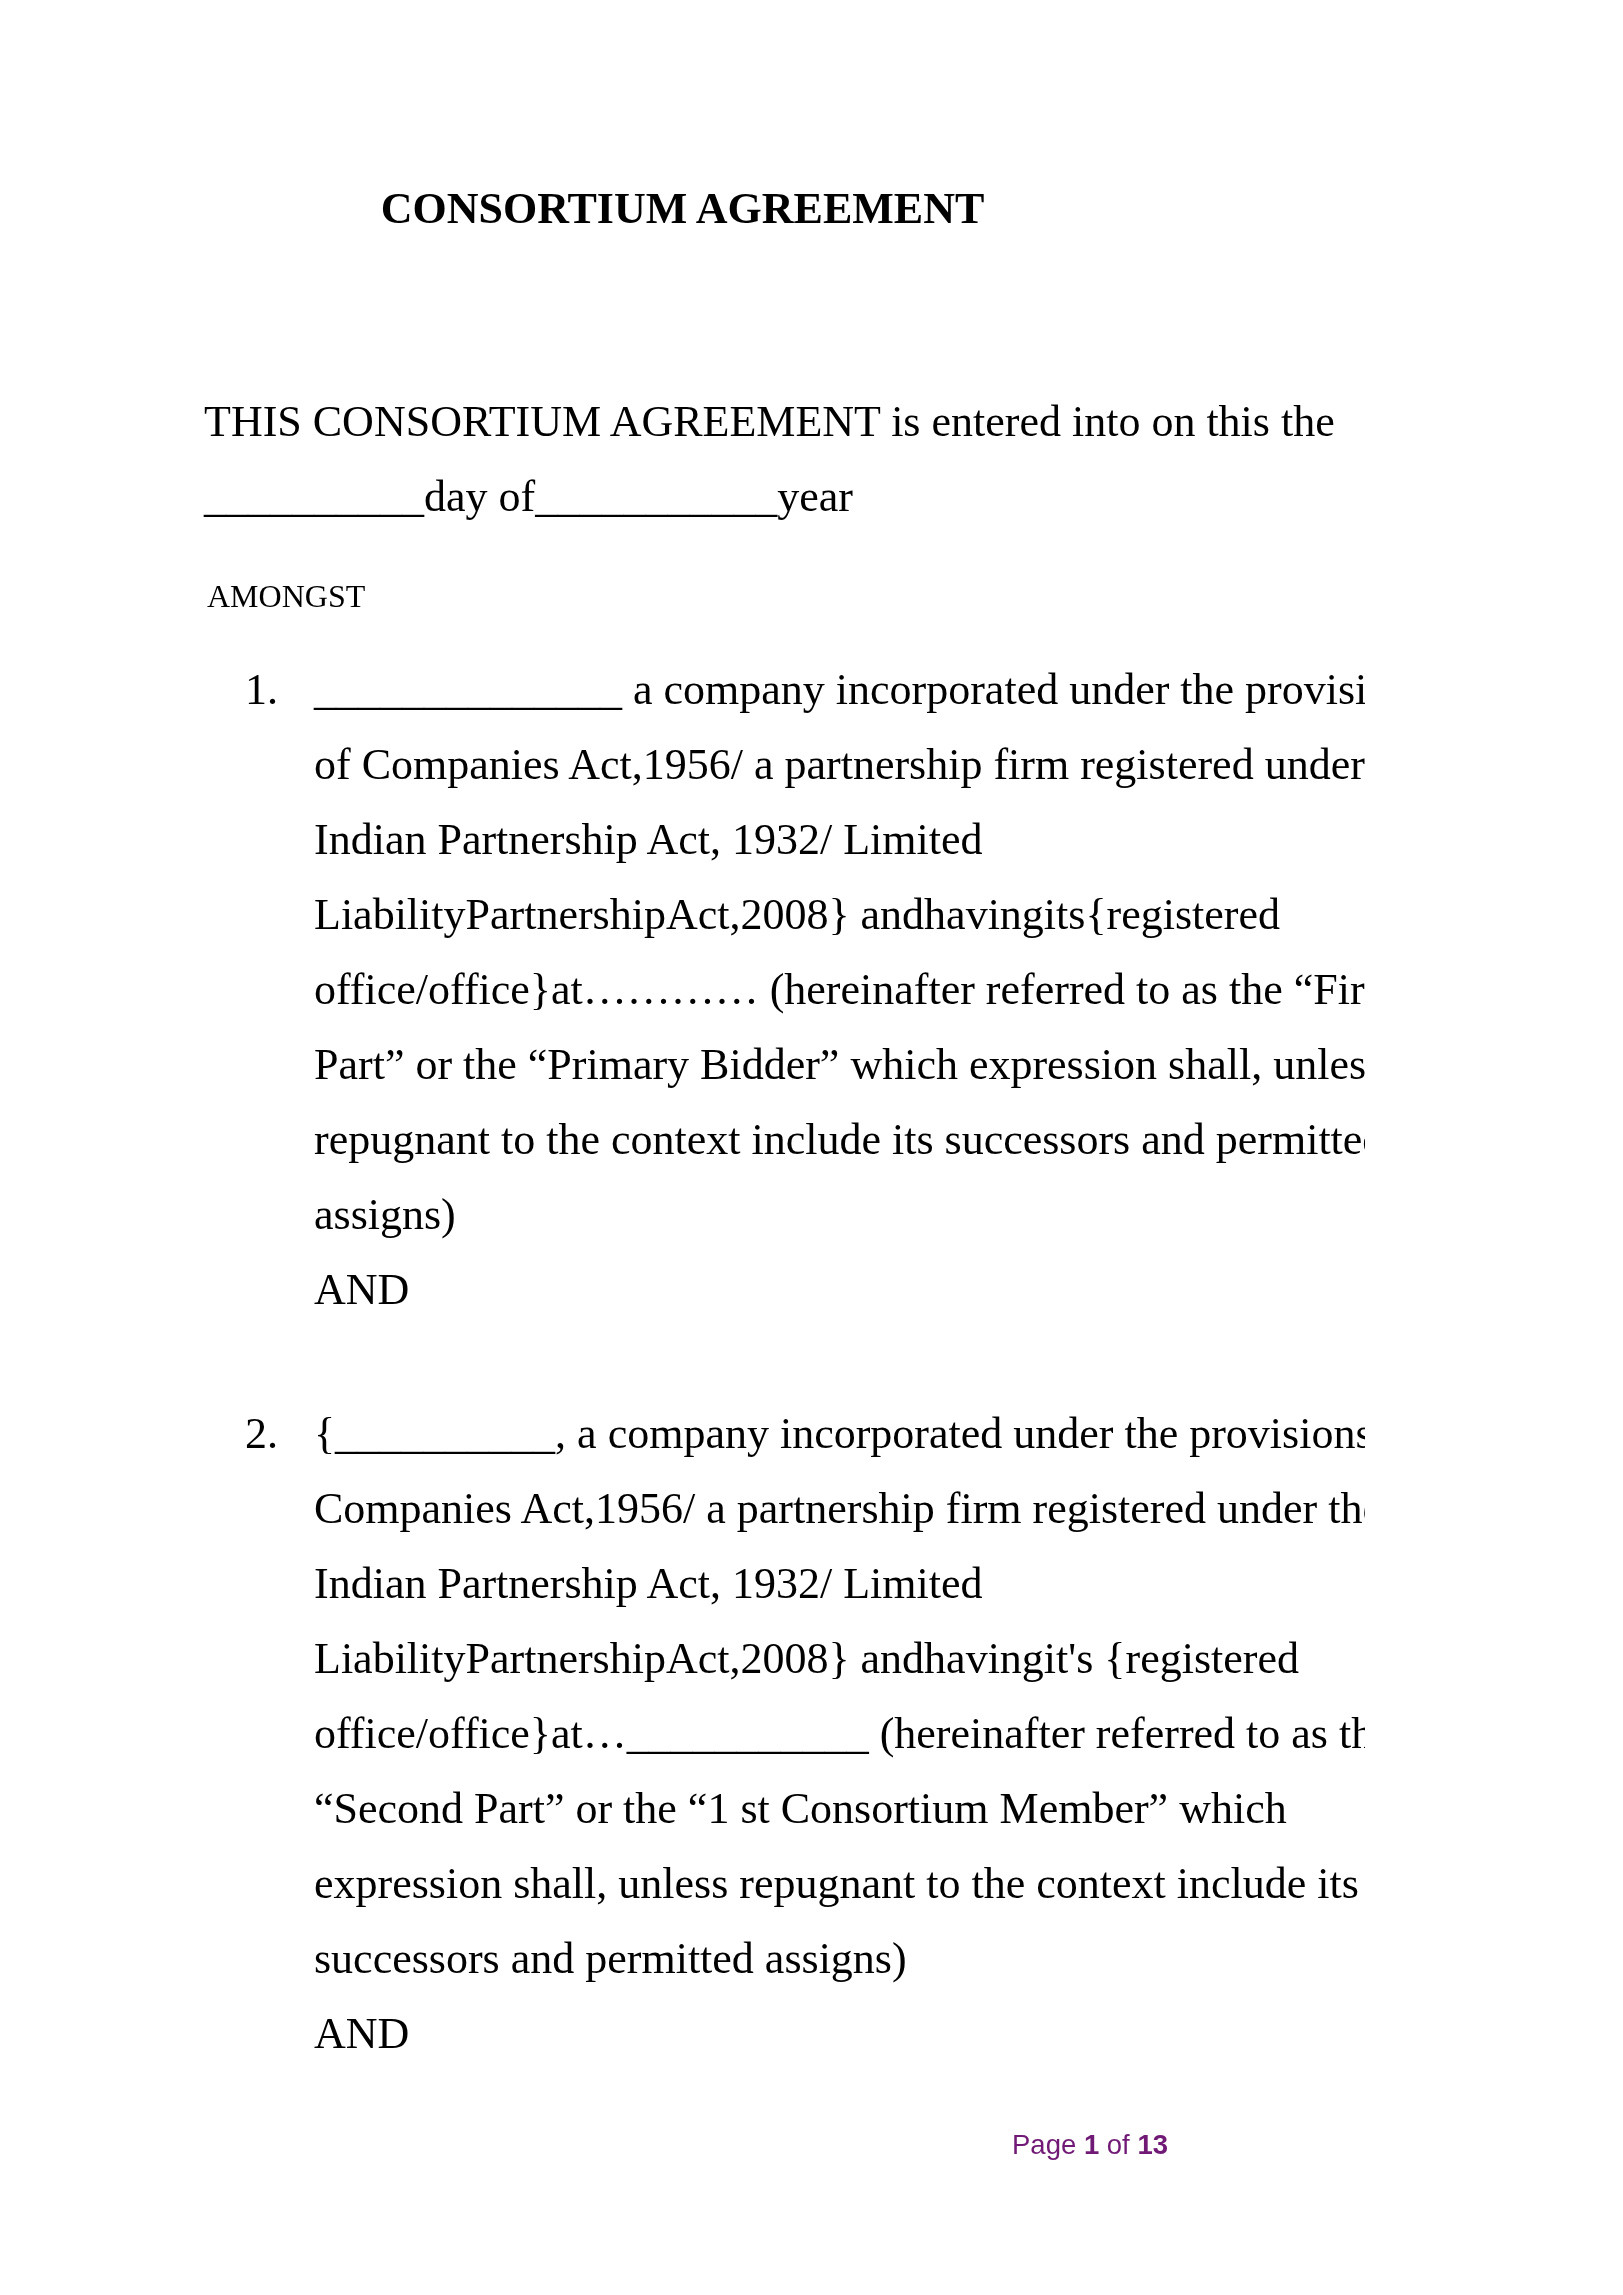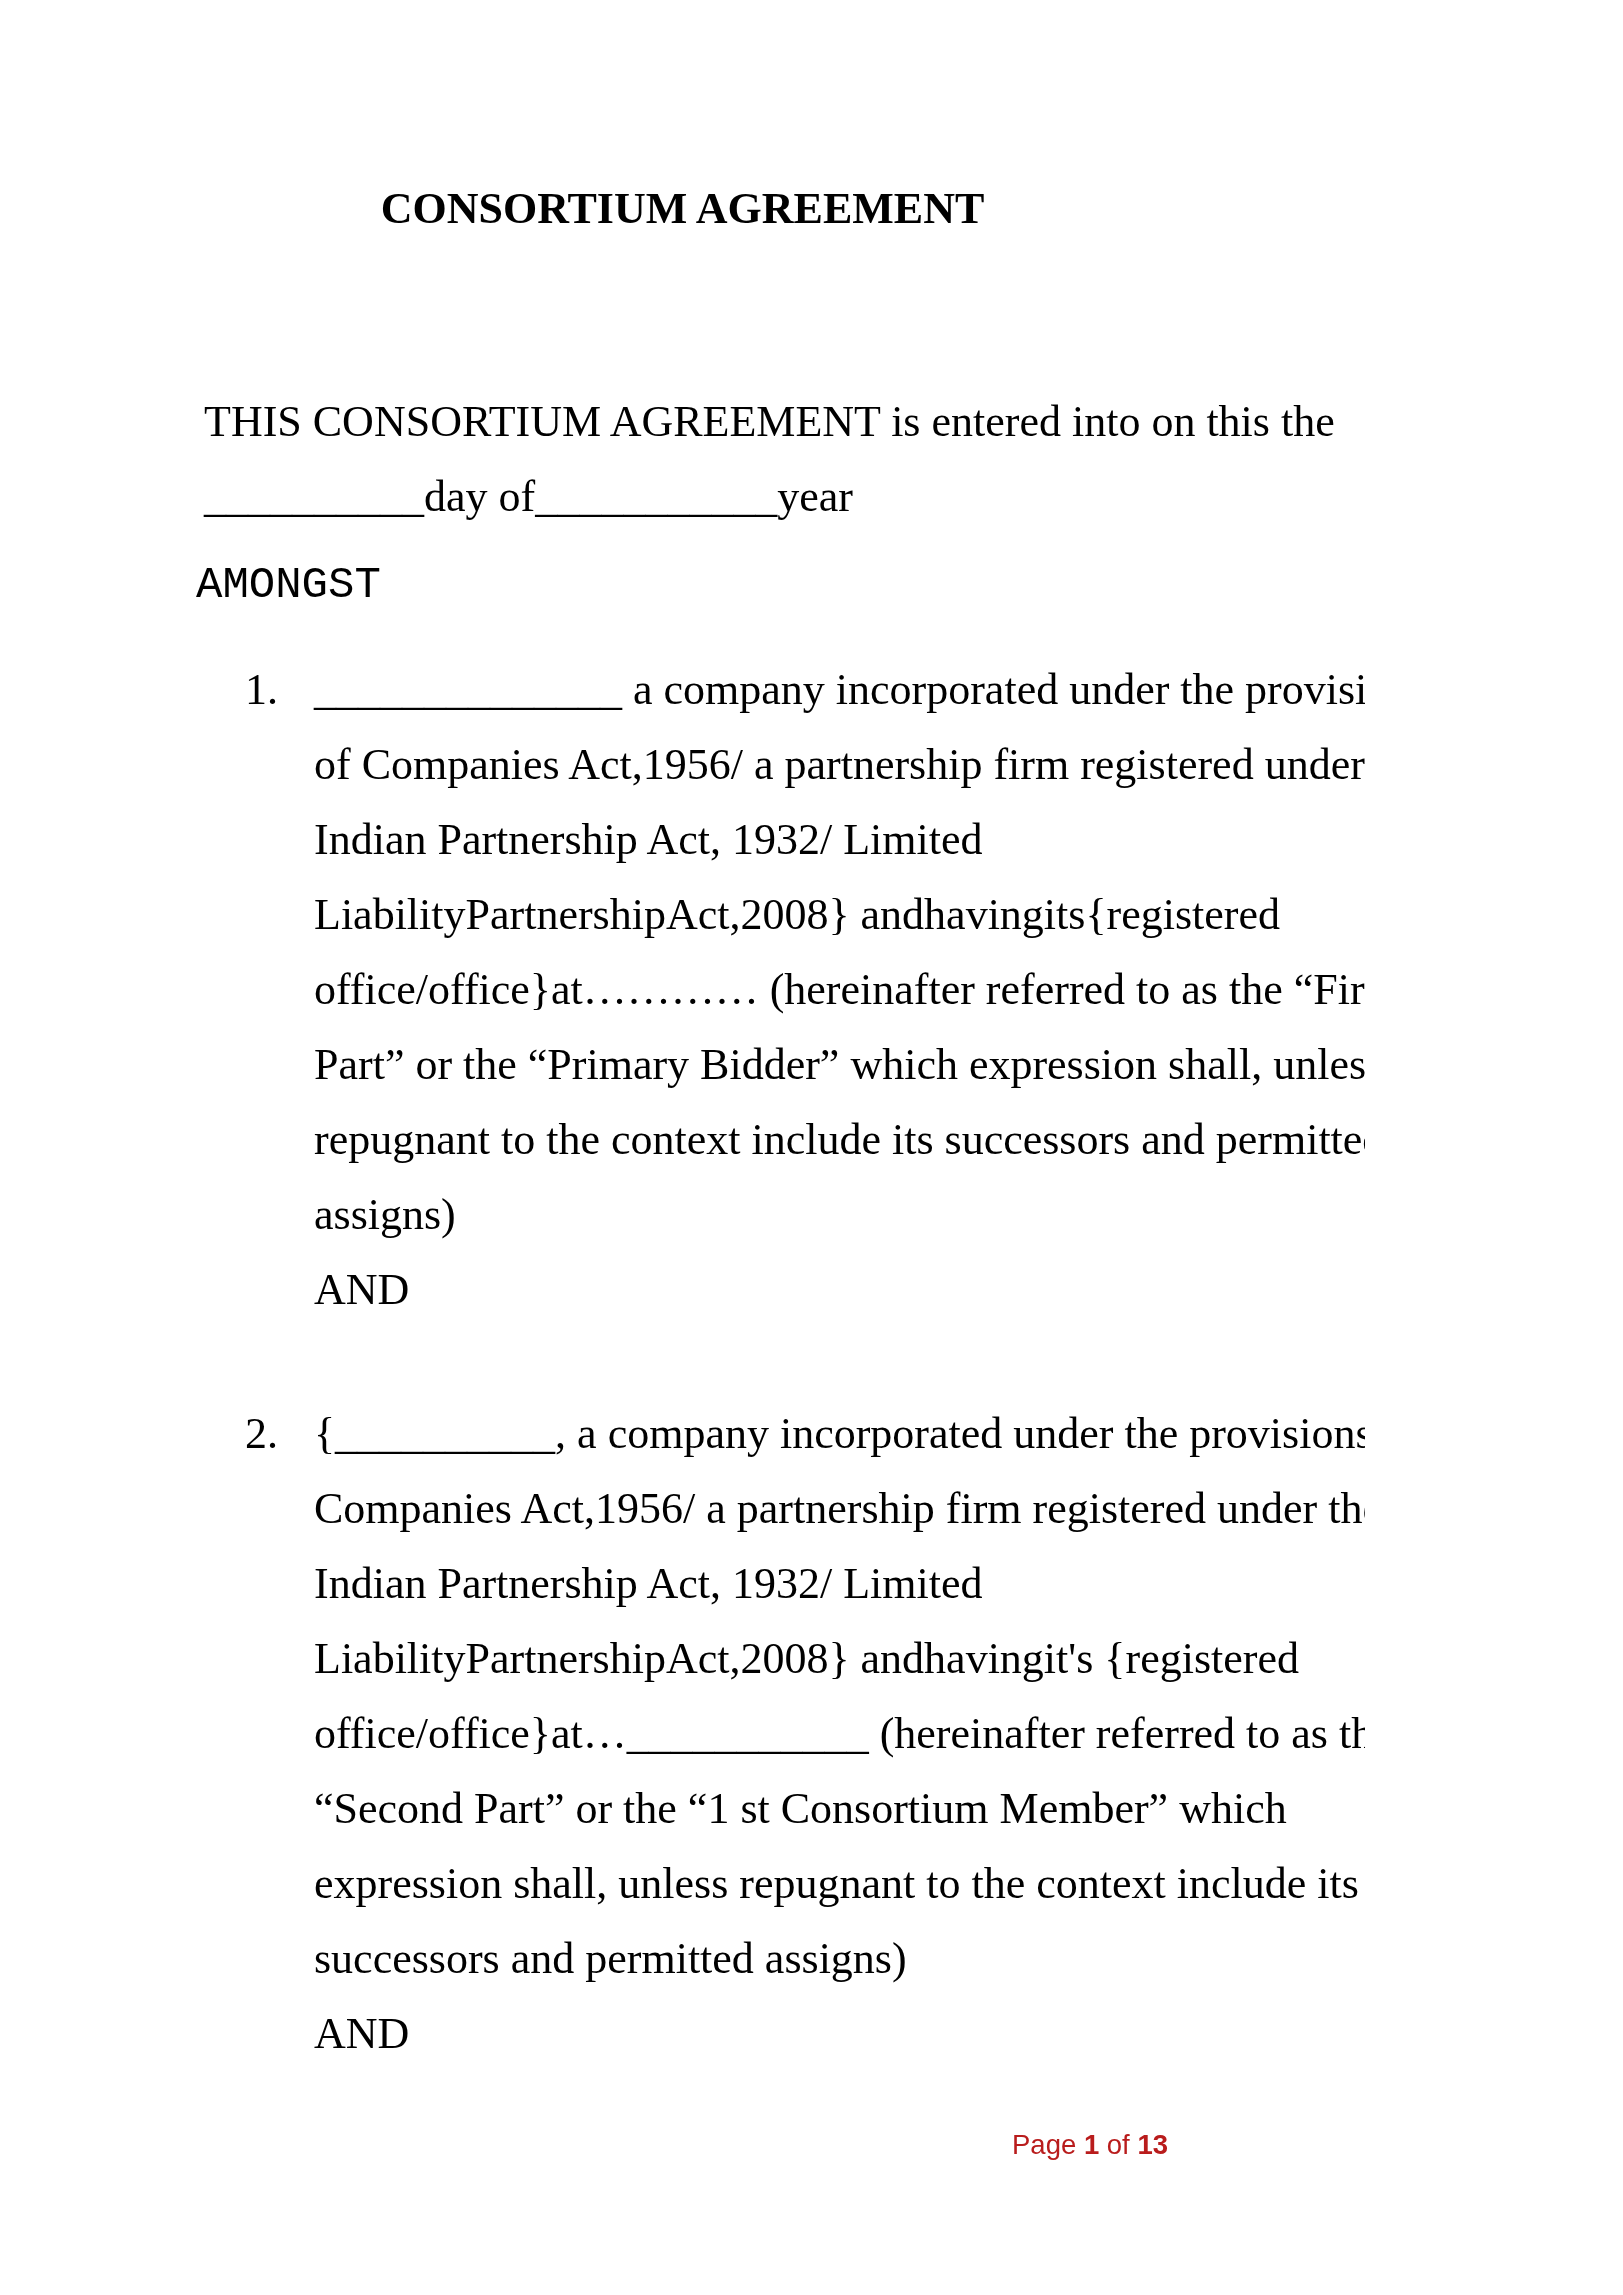--- a/index.html
+++ b/index.html
@@ -41,11 +41,10 @@
     position: absolute;
     top: 548px;
     left: 196px;
-    margin: 0;
-    font-size: 44px;
+    margin: 11px;
+    font-size: 32px;
     line-height: 75px;
     white-space: pre;
-    font-family: Liberation Mono, monospace;
   }
   .parties {
     margin: 0;

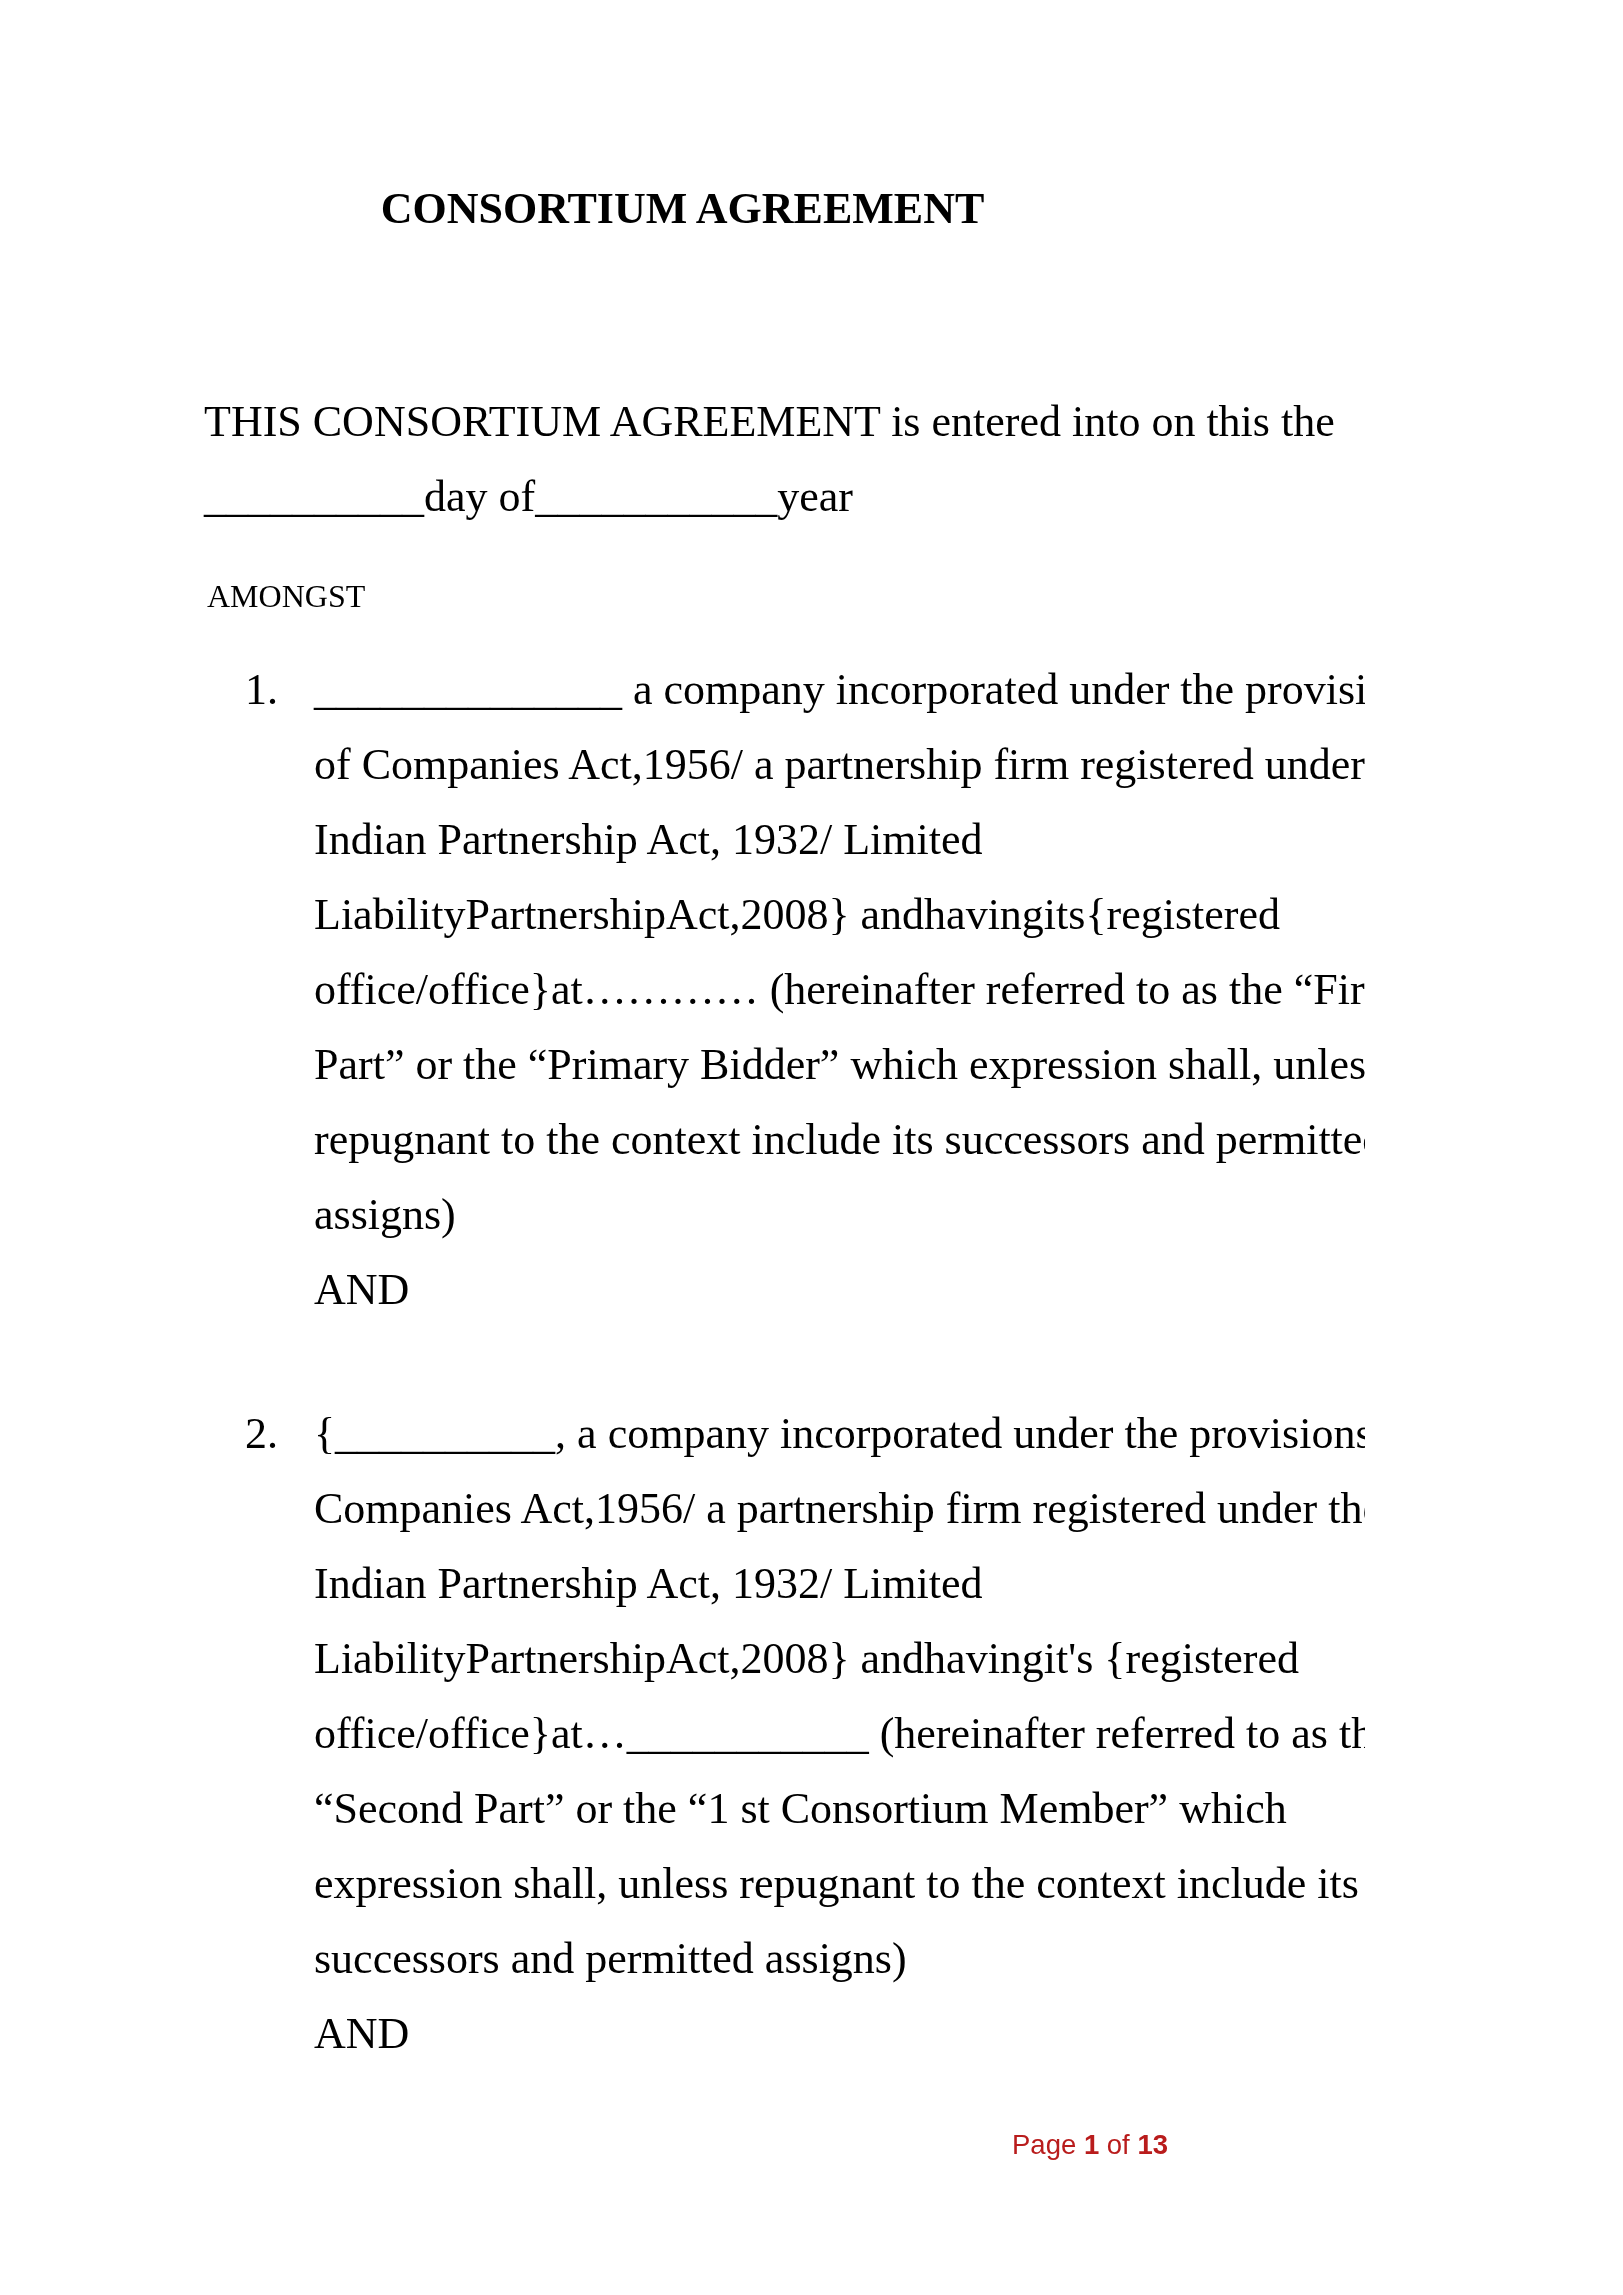--- a/index.html
+++ b/index.html
@@ -77,7 +77,7 @@
     font-family: "Liberation Sans", "DejaVu Sans", sans-serif;
     font-size: 27.5px;
     line-height: 34px;
-    color: #b91c1c;
+    color: #701a75;
     white-space: pre;
   }
   .page-footer .bold { font-weight: bold; }

